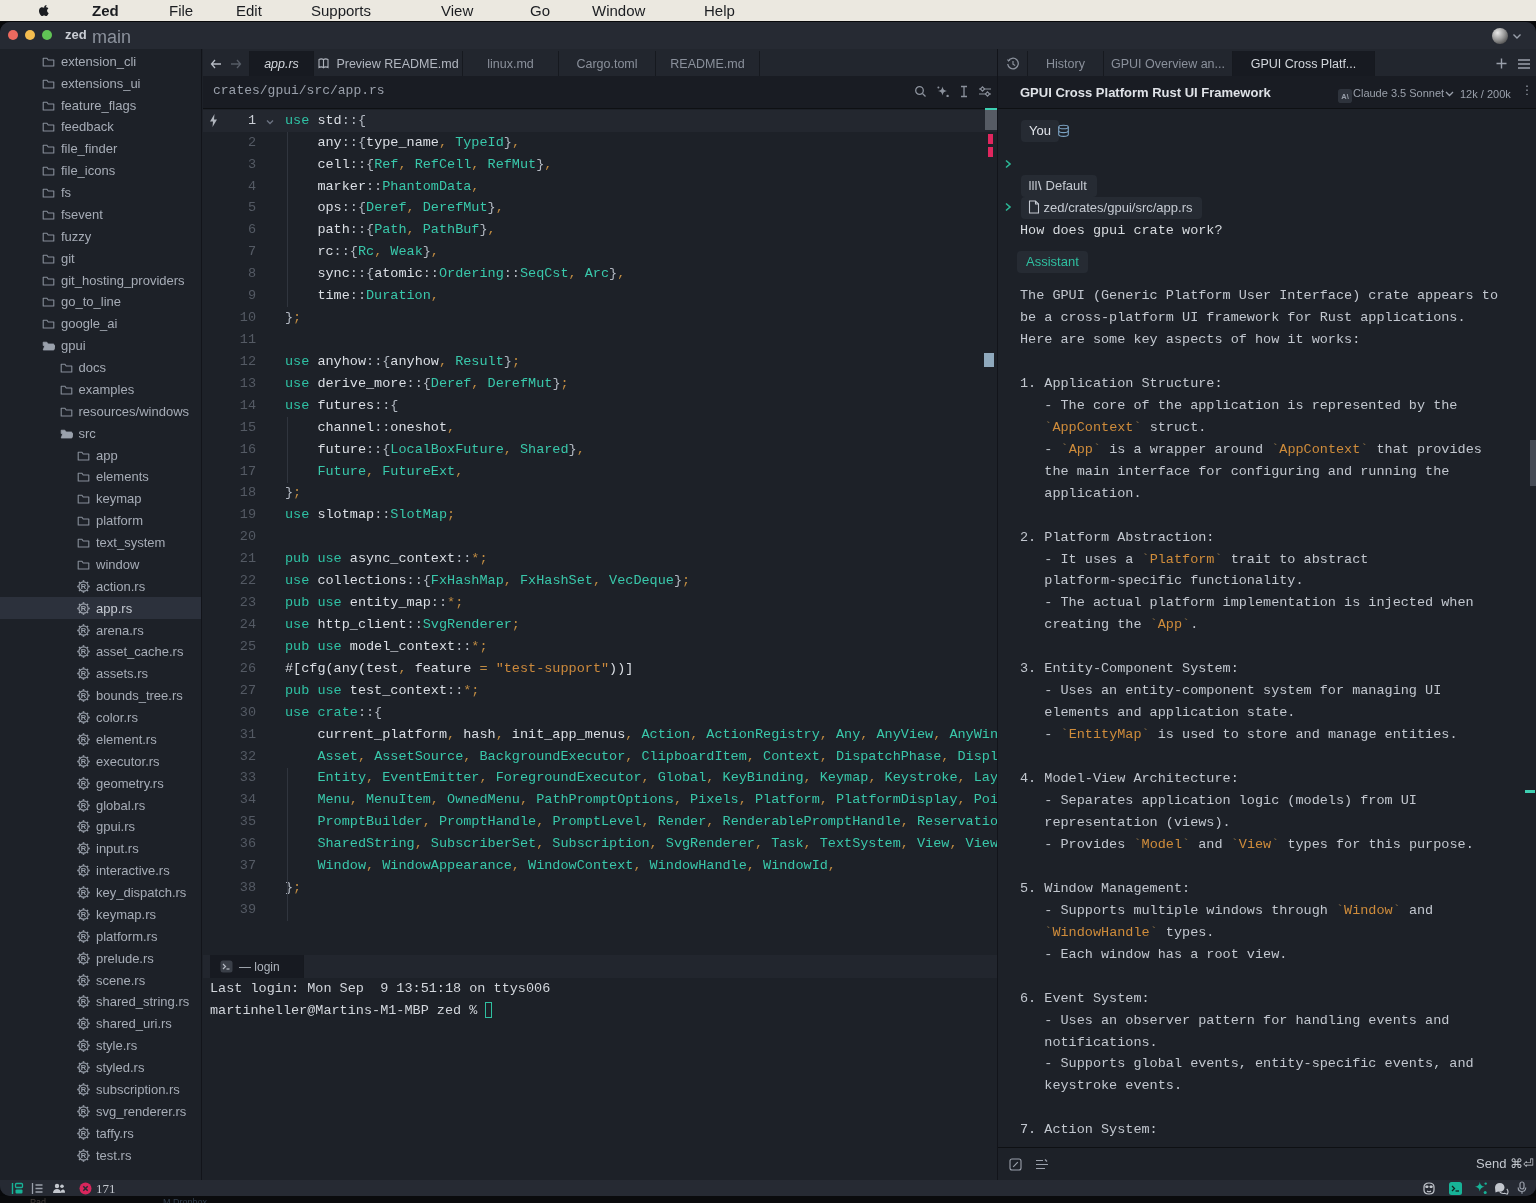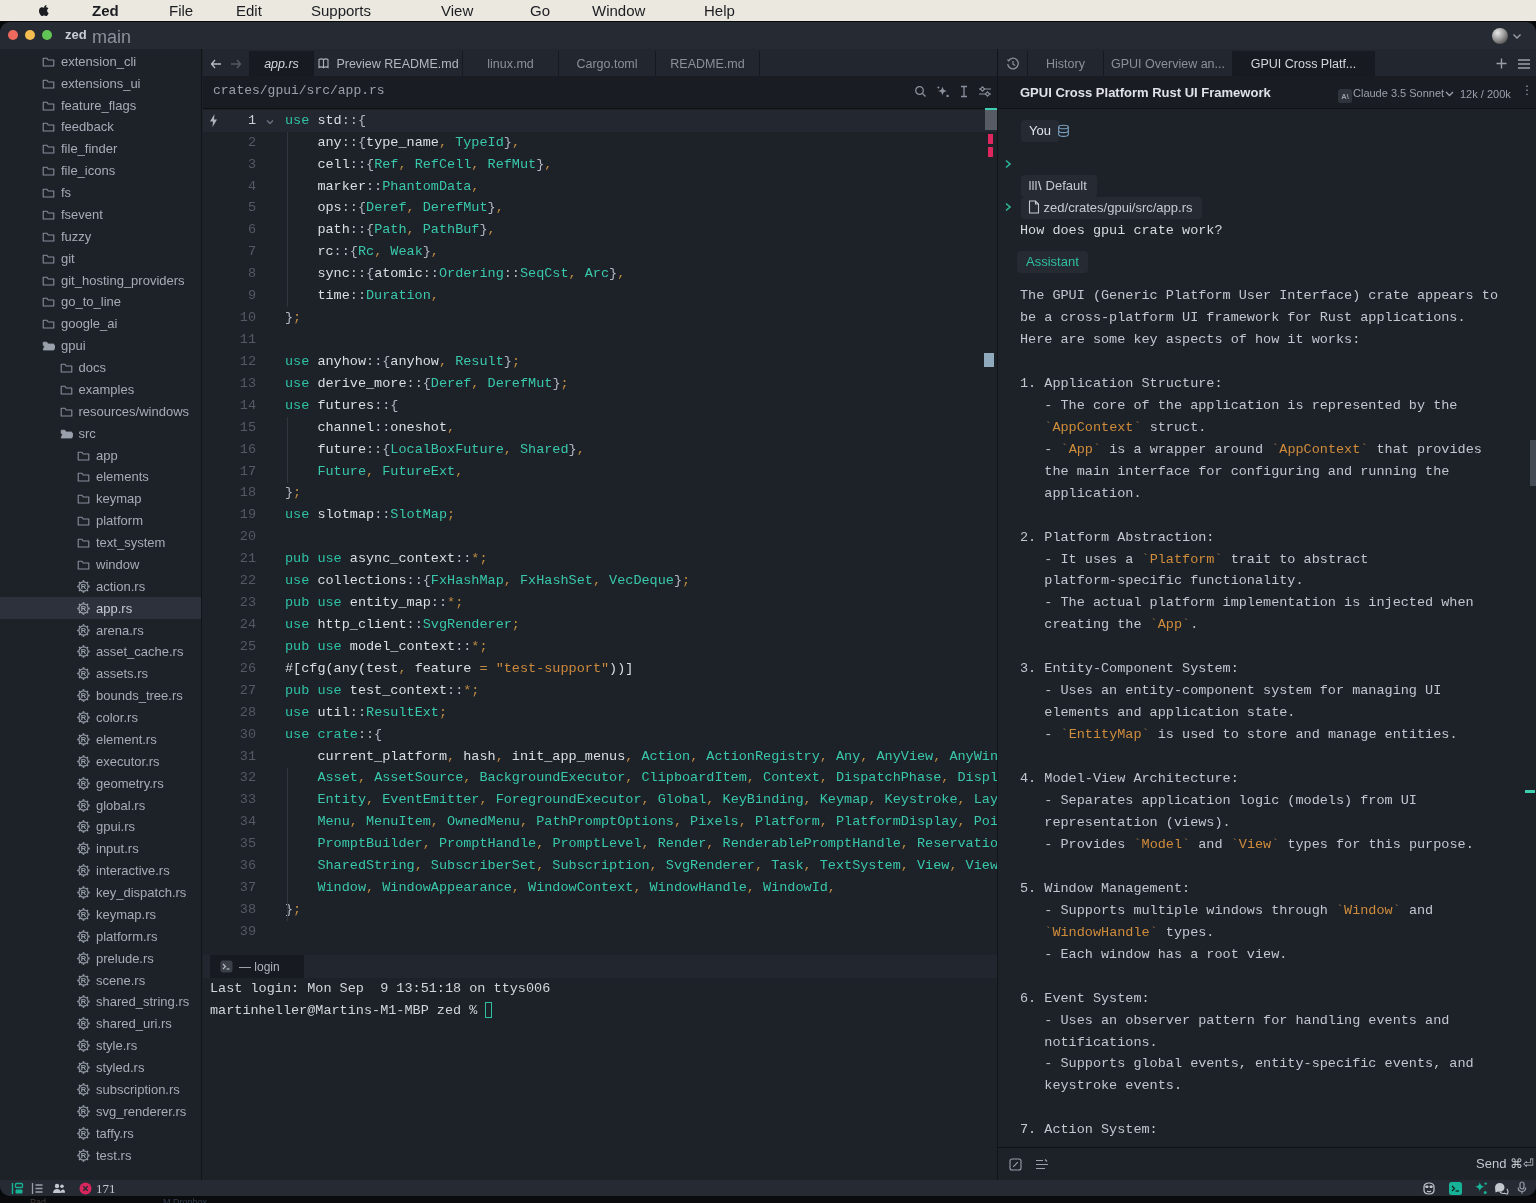--- a/index.html
+++ b/index.html
@@ -714,7 +714,6 @@
       <div class="crow mono"><span class="num">25</span><span class="fold"></span><span><span class="k">pub use</span><span class="w"> model_context</span><span class="p">::</span><span class="a">*;</span></span></div>
       <div class="crow mono"><span class="num">26</span><span class="fold"></span><span><span class="w">#[cfg(any(test</span><span class="a">,</span><span class="w"> feature </span><span class="a">=</span><span class="s"> "test-support"</span><span class="w">))]</span></span></div>
       <div class="crow mono"><span class="num">27</span><span class="fold"></span><span><span class="k">pub use</span><span class="w"> test_context</span><span class="p">::</span><span class="a">*;</span></span></div>
-      <div class="crow mono"><span class="num">28</span><span class="fold"></span><span><span class="k">use</span><span class="w"> util</span><span class="p">::</span><span class="t">ResultExt</span><span class="a">;</span></span></div>
       <div class="crow mono"><span class="num">30</span><span class="fold"></span><span><span class="k">use crate</span><span class="p">::{</span></span></div>
       <div class="crow mono"><span class="num">31</span><span class="fold"></span><span><span class="w">    current_platform</span><span class="a">,</span><span class="w"> hash</span><span class="a">,</span><span class="w"> init_app_menus</span><span class="a">,</span><span class="t"> Action</span><span class="a">,</span><span class="t"> ActionRegistry</span><span class="a">,</span><span class="t"> Any</span><span class="a">,</span><span class="t"> AnyView</span><span class="a">,</span><span class="t"> AnyWindowHandle</span></span></div>
       <div class="crow mono"><span class="num">32</span><span class="fold"></span><span><span class="t">    Asset</span><span class="a">,</span><span class="t"> AssetSource</span><span class="a">,</span><span class="t"> BackgroundExecutor</span><span class="a">,</span><span class="t"> ClipboardItem</span><span class="a">,</span><span class="t"> Context</span><span class="a">,</span><span class="t"> DispatchPhase</span><span class="a">,</span><span class="t"> DisplayId</span></span></div>

